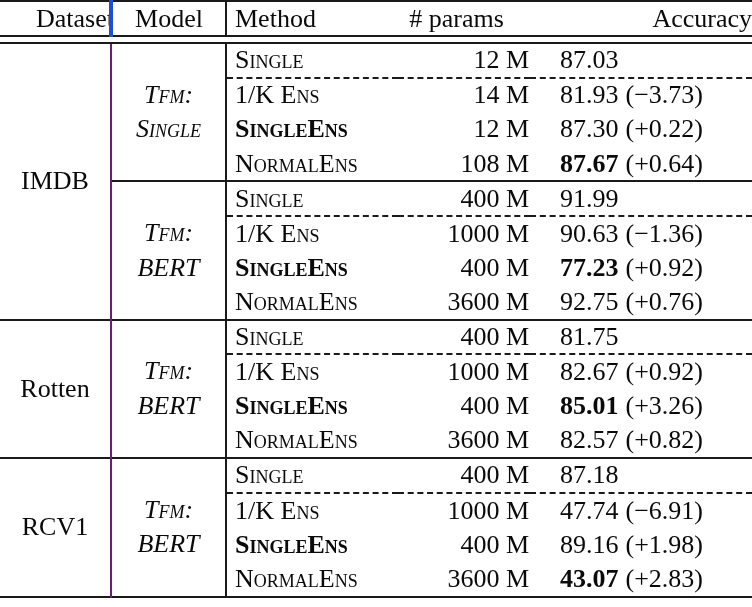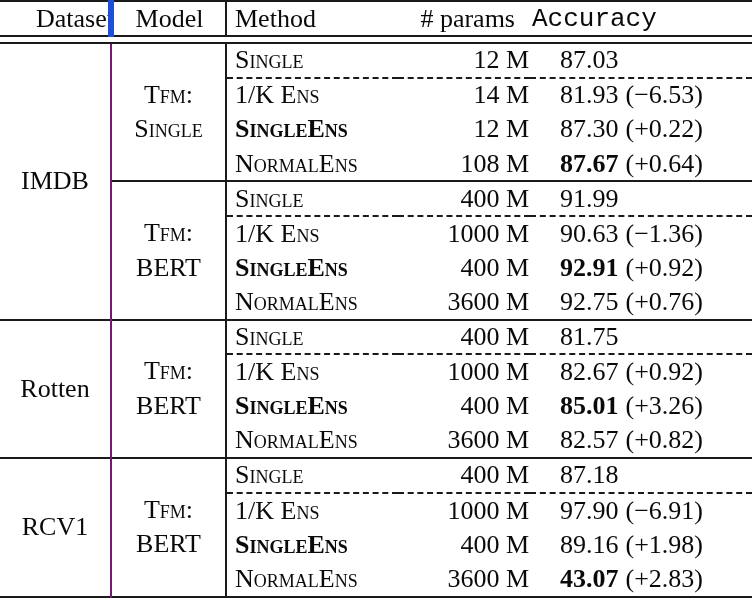--- a/index.html
+++ b/index.html
@@ -40,7 +40,7 @@
   }
   tr.hdr { height: 35px; }
   tr.hdr th { border-bottom: 2px solid #1a1a1a; }
-  th.h-dataset { text-align: center; border-right: 6px solid #1d4ed8; padding-left: 36px; }
+  th.h-dataset { text-align: center; border-right: 4px solid #1d4ed8; padding-left: 36px; }
   th.h-model   { text-align: center; border-right: 2px solid #1a1a1a; }
   th.h-method  { text-align: left;  padding-left: 8px; }
   th.h-params  { text-align: right; padding-right: 15px; font-family: Liberation Serif, serif; }

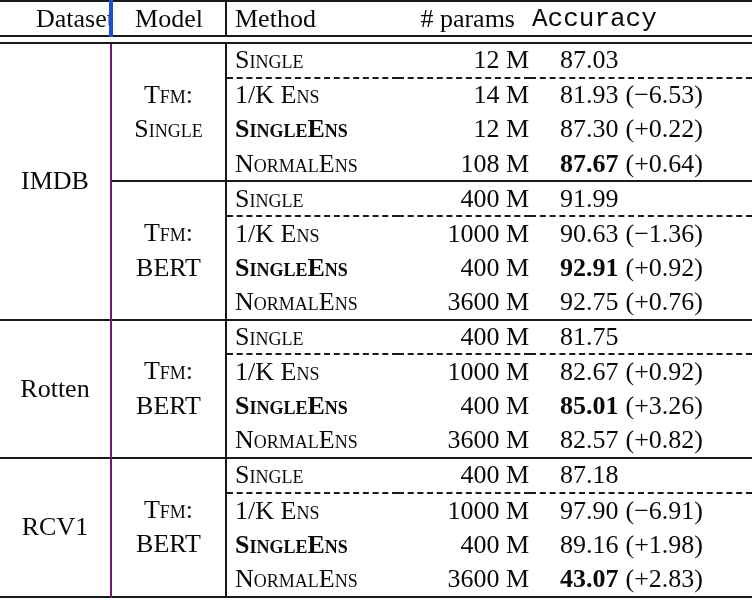--- a/index.html
+++ b/index.html
@@ -43,7 +43,7 @@
   th.h-dataset { text-align: center; border-right: 4px solid #1d4ed8; padding-left: 36px; }
   th.h-model   { text-align: center; border-right: 2px solid #1a1a1a; }
   th.h-method  { text-align: left;  padding-left: 8px; }
-  th.h-params  { text-align: right; padding-right: 15px; font-family: Liberation Serif, serif; }
+  th.h-params  { text-align: center; padding-right: 15px; font-family: Liberation Serif, serif; }
   th.h-accuracy{ text-align: left;  padding-left: 2px; font-family: Liberation Mono, monospace; }
 
   tr.gap { height: 7px; }

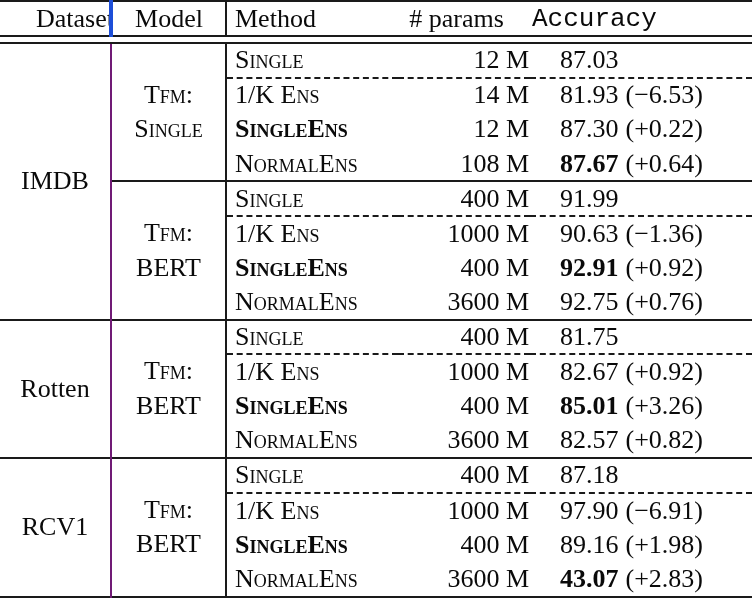--- a/index.html
+++ b/index.html
@@ -44,7 +44,7 @@
   th.h-model   { text-align: center; border-right: 2px solid #1a1a1a; }
   th.h-method  { text-align: left;  padding-left: 8px; }
   th.h-params  { text-align: center; padding-right: 15px; font-family: Liberation Serif, serif; }
-  th.h-accuracy{ text-align: left;  padding-left: 2px; font-family: Liberation Mono, monospace; }
+  th.h-accuracy{ text-align: right;  padding-left: 2px; }
 
   tr.gap { height: 7px; }
   tr.gap td { border-bottom: 2px solid #1a1a1a; }

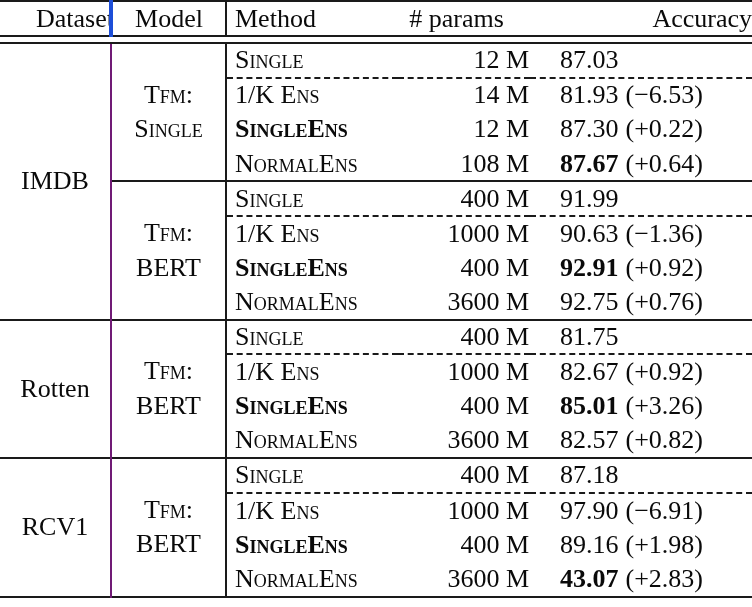--- a/index.html
+++ b/index.html
@@ -61,7 +61,7 @@
     font-variant: small-caps;
     line-height: 34.6px;
   }
-  td.md .mline { display: block; }
+  td.md .mline { display: block; font-style: italic; }
   td.mt {
     text-align: left;
     padding-left: 8px;

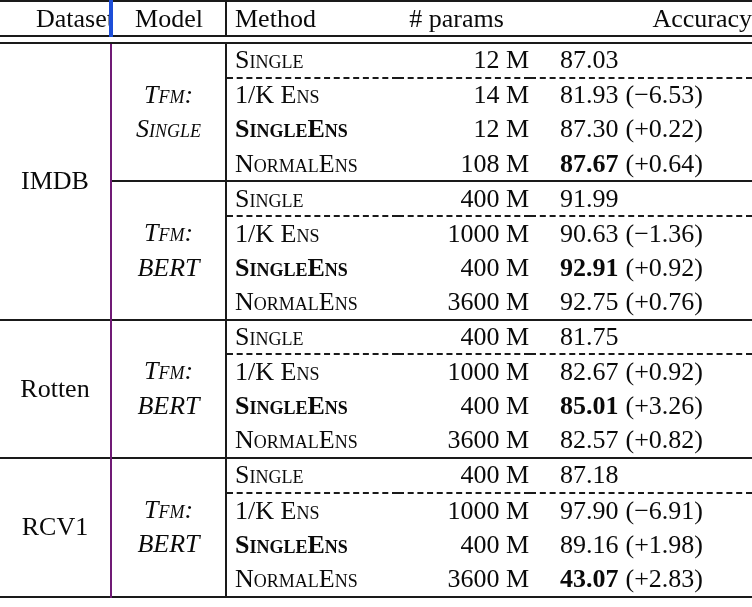--- a/index.html
+++ b/index.html
@@ -115,7 +115,7 @@
     <tr class="r">
       <td class="mt dash-top">1/K Ens</td>
       <td class="pm dash-top">14 M</td>
-      <td class="ac dash-top"><span>81.93</span><span class="delta">(−6.53)</span></td>
+      <td class="ac dash-top"><span>81.93</span><span class="delta">(−3.73)</span></td>
     </tr>
     <tr class="r">
       <td class="mt b">SingleEns</td>

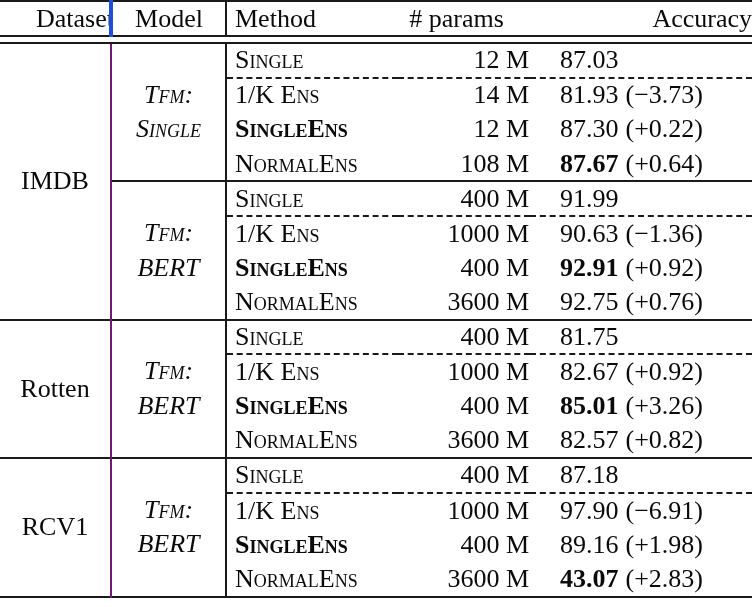--- a/index.html
+++ b/index.html
@@ -145,7 +145,7 @@
     <tr class="r">
       <td class="mt b">SingleEns</td>
       <td class="pm">400 M</td>
-      <td class="ac"><span class="b">92.91</span><span class="delta">(+0.92)</span></td>
+      <td class="ac"><span class="b">77.23</span><span class="delta">(+0.92)</span></td>
     </tr>
     <tr class="r">
       <td class="mt">NormalEns</td>

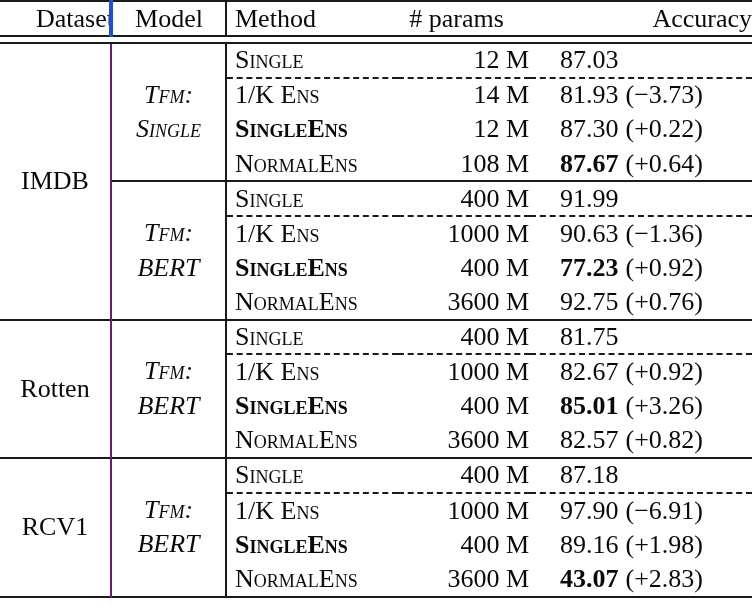--- a/index.html
+++ b/index.html
@@ -192,7 +192,7 @@
     <tr class="r">
       <td class="mt dash-top">1/K Ens</td>
       <td class="pm dash-top">1000 M</td>
-      <td class="ac dash-top"><span>97.90</span><span class="delta">(−6.91)</span></td>
+      <td class="ac dash-top"><span>47.74</span><span class="delta">(−6.91)</span></td>
     </tr>
     <tr class="r">
       <td class="mt b">SingleEns</td>

